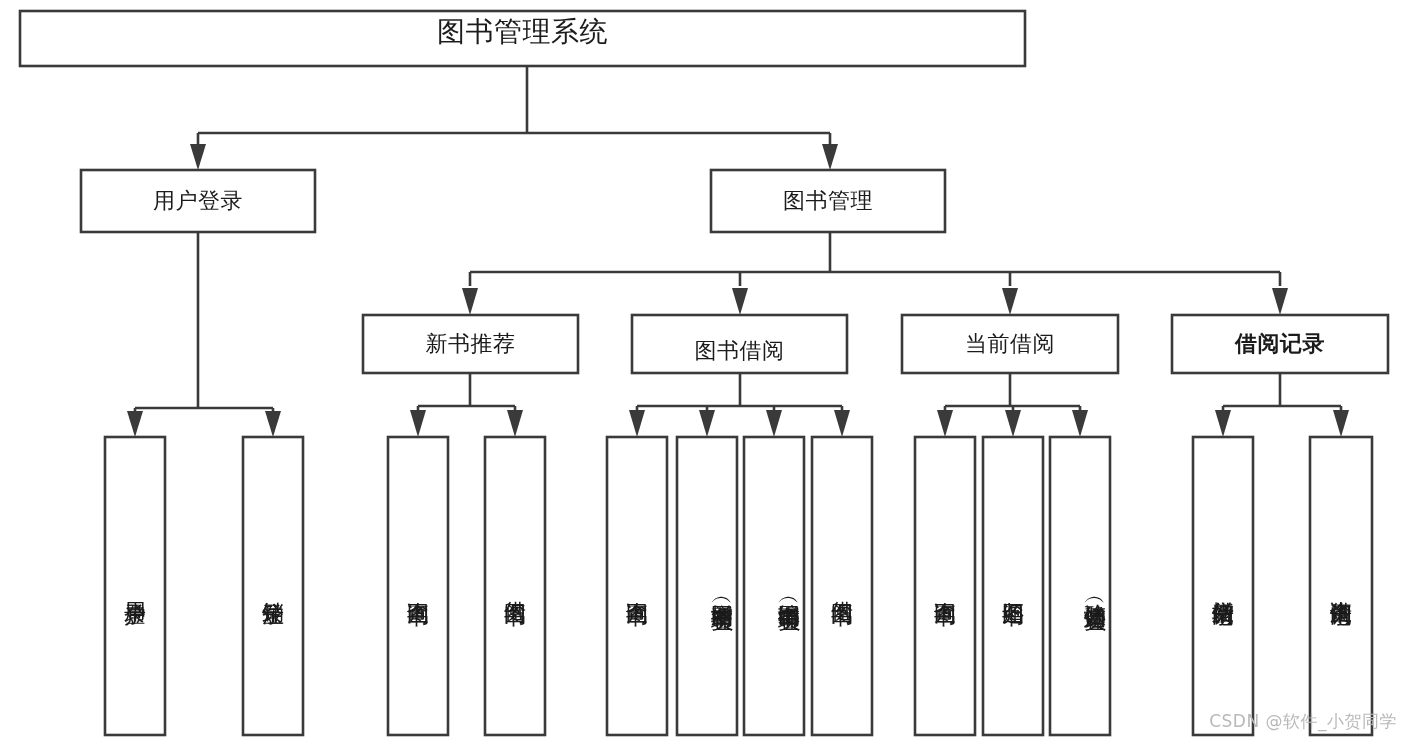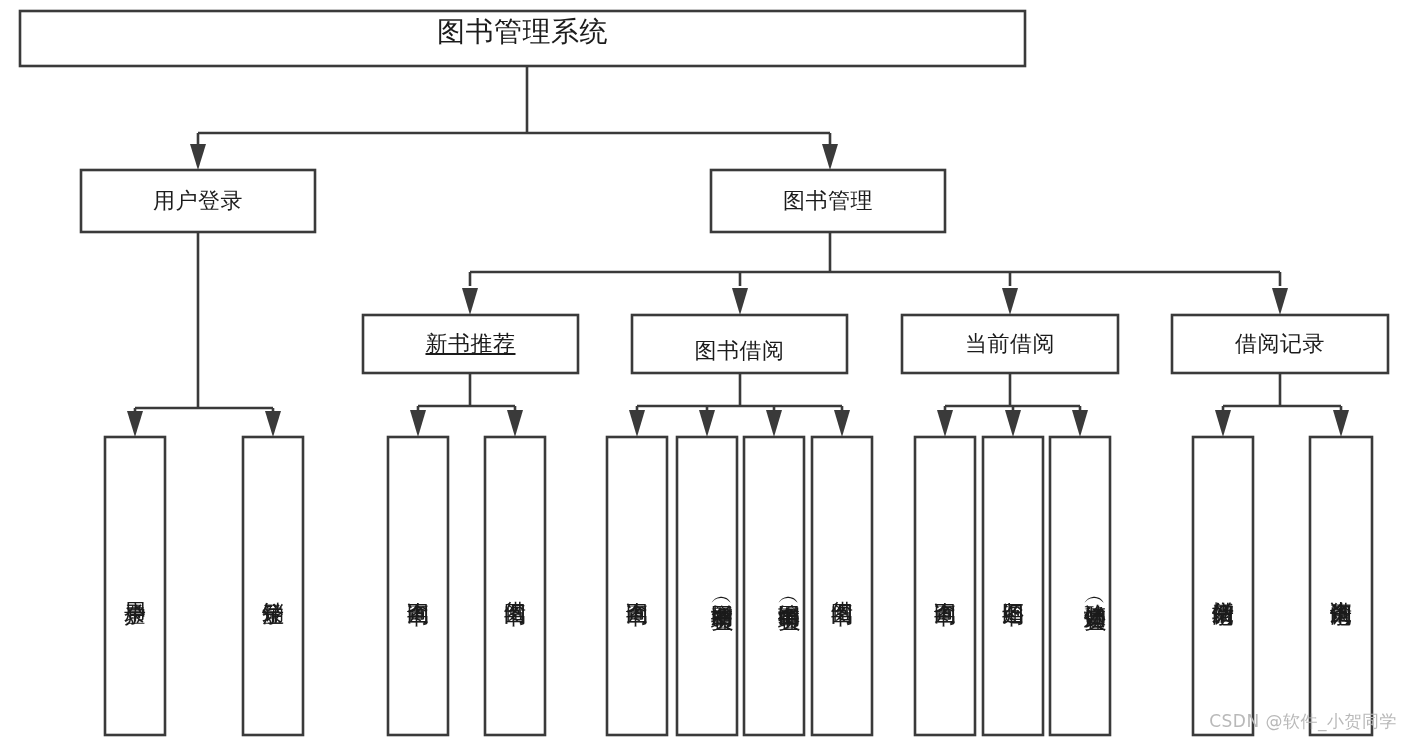--- a/index.html
+++ b/index.html
@@ -190,7 +190,7 @@
   <div class="node-label-h" style="left:81px; top:170px; width:234px; height:62px;">用户登录</div>
   <div class="node-label-h" style="left:711px; top:170px; width:234px; height:62px;">图书管理</div>
 
-  <div class="node-label-h" style="left:363px; top:315px; width:215px; height:58px;text-decoration:underline;">新书推荐</div>
+  <div class="node-label-h" style="left:363px; top:315px; width:215px; height:58px;">新书推荐</div>
   <div class="node-label-h" style="left:632px; top:315px; width:215px; height:73px;">图书借阅</div>
   <div class="node-label-h" style="left:902px; top:315px; width:216px; height:58px;border-radius:15px;">当前借阅</div>
   <div class="node-label-h" style="left:1172px; top:315px; width:216px; height:58px;">借阅记录</div>

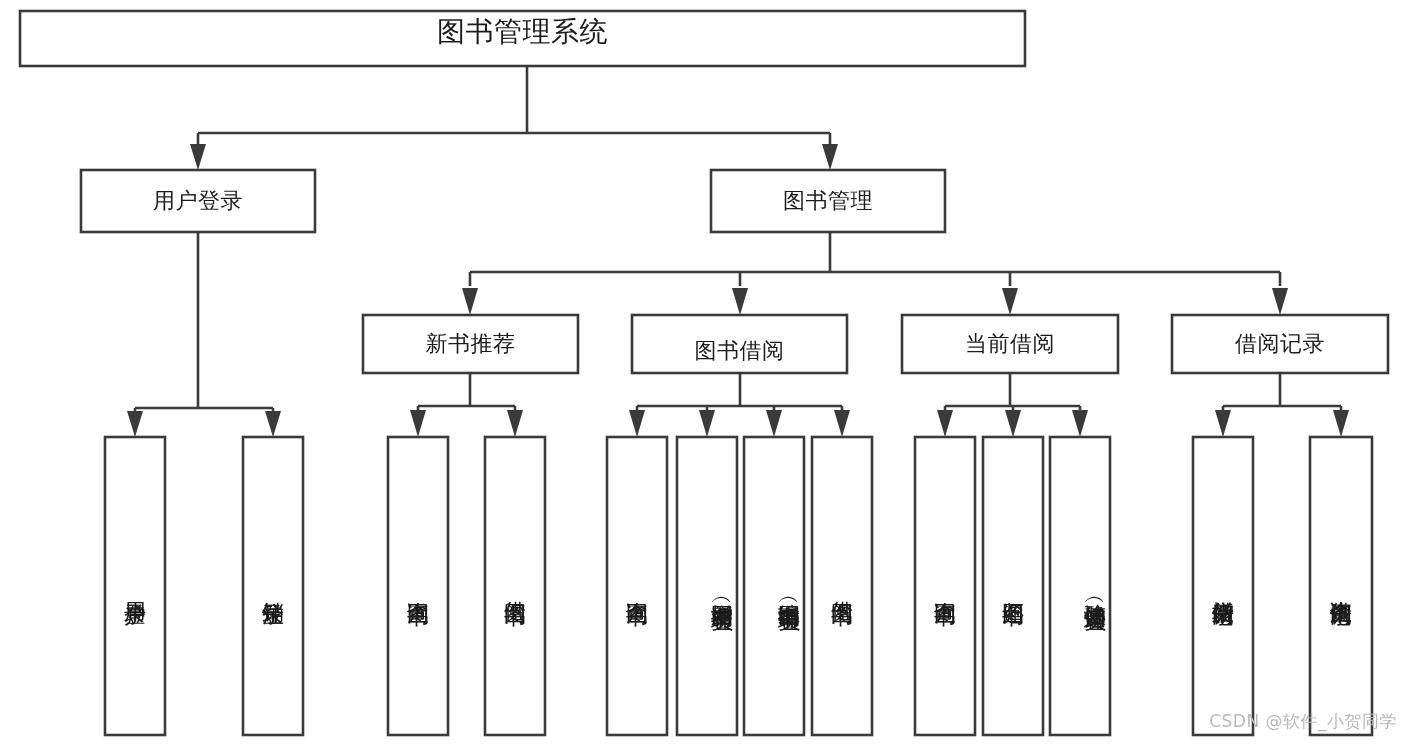--- a/index.html
+++ b/index.html
@@ -193,7 +193,7 @@
   <div class="node-label-h" style="left:363px; top:315px; width:215px; height:58px;">新书推荐</div>
   <div class="node-label-h" style="left:632px; top:315px; width:215px; height:73px;">图书借阅</div>
   <div class="node-label-h" style="left:902px; top:315px; width:216px; height:58px;border-radius:15px;">当前借阅</div>
-  <div class="node-label-h" style="left:1172px; top:315px; width:216px; height:58px;">借阅记录</div>
+  <div class="node-label-h" style="left:1172px; top:315px; width:216px; height:58px;font-weight:bold;">借阅记录</div>
 
   <div class="node-label-v" style="left:105px; top:437px; width:60px; height:298px;">用户登录</div>
   <div class="node-label-v" style="left:243px; top:437px; width:60px; height:298px;">注销登录</div>

